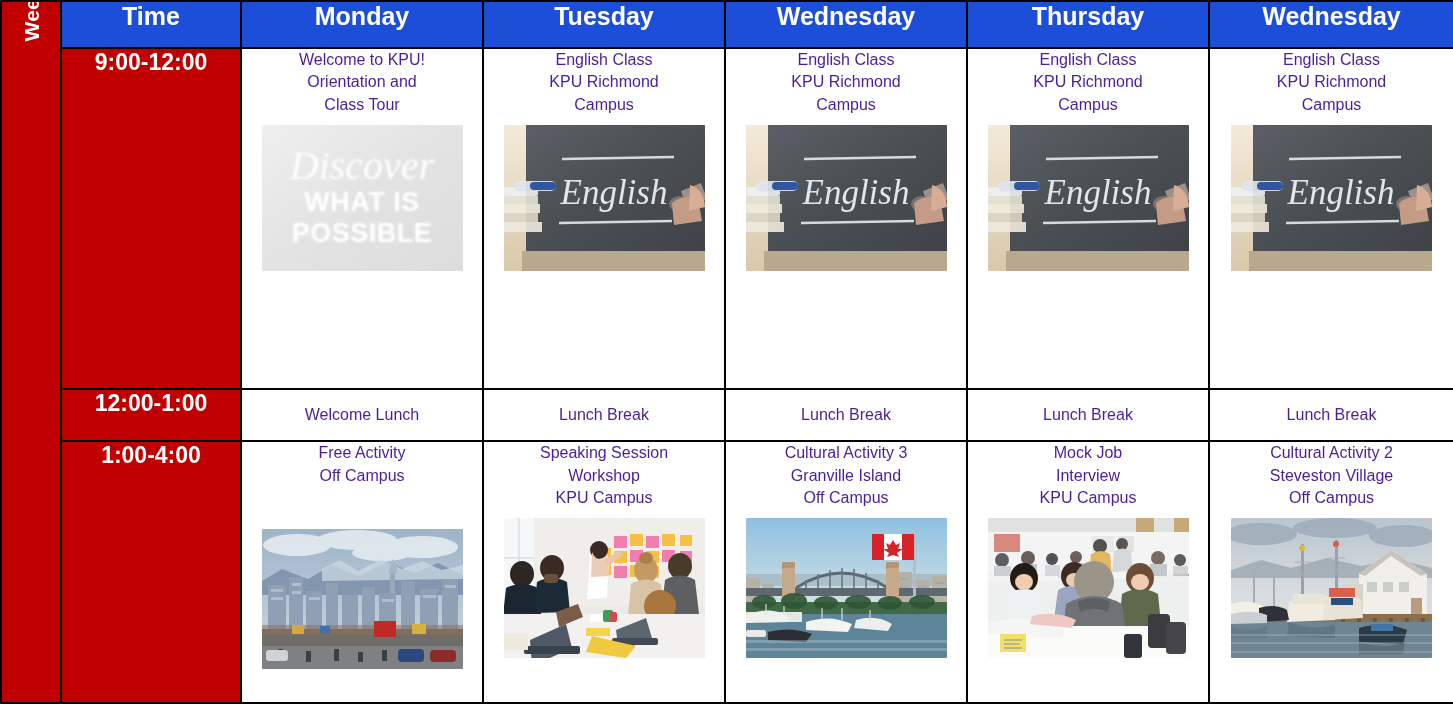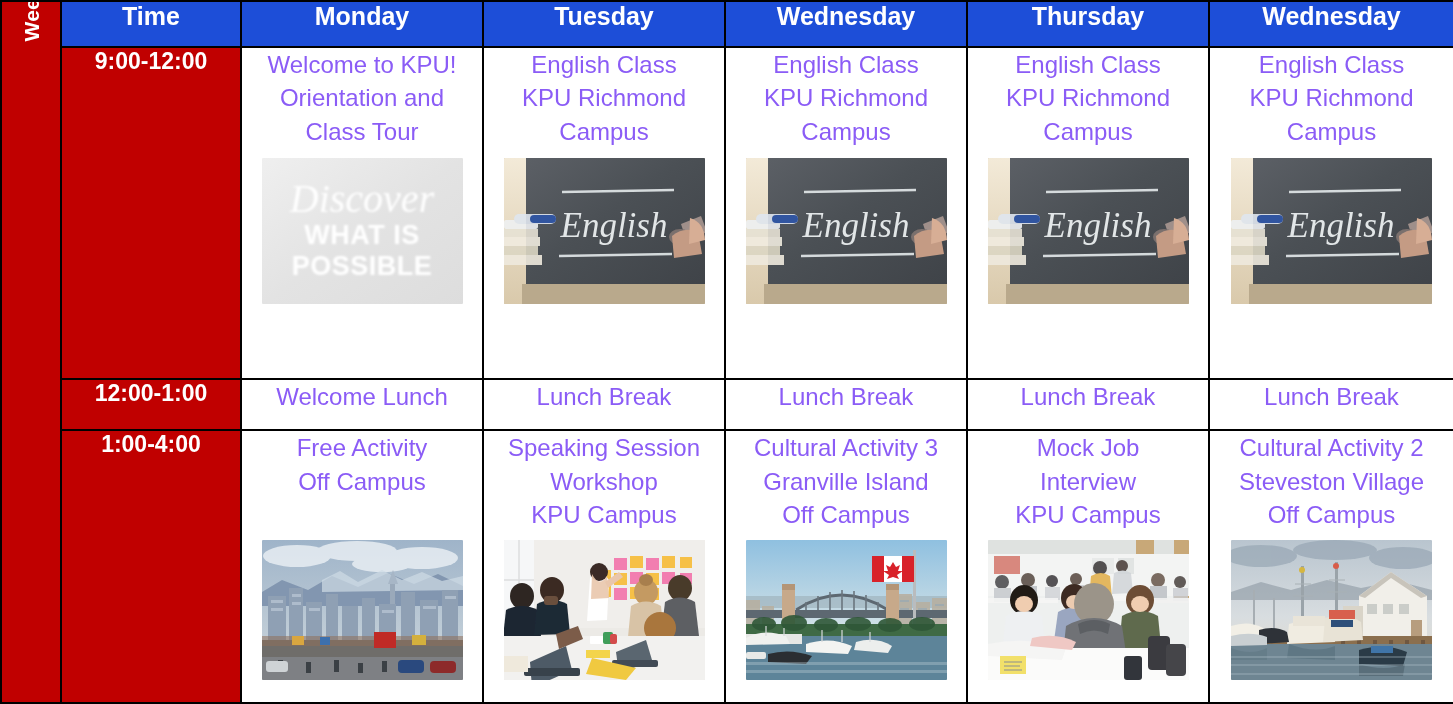--- a/index.html
+++ b/index.html
@@ -91,9 +91,9 @@
     padding-top: 7px;
   }
   .cell-lines {
-    font-size: 24px;
+    font-size: 16px;
     line-height: 1.41;
-    color: #8b5cf6;
+    color: #4c1d95;
     padding: 0 4px;
   }
   .cell-lines .ln { display: block; white-space: nowrap; }

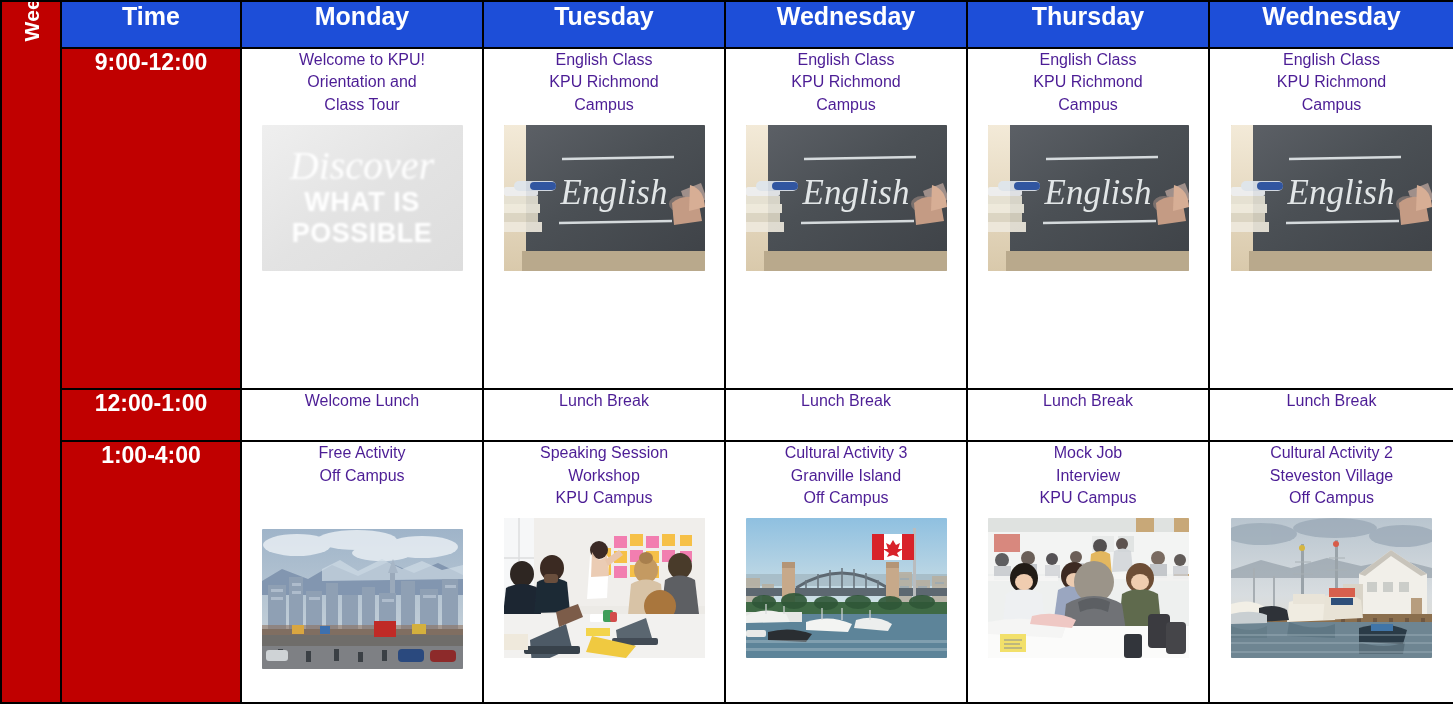--- a/index.html
+++ b/index.html
@@ -103,7 +103,7 @@
     vertical-align: middle;
     background: #ffffff;
   }
-  .lunch-cell .cell-lines { padding-top: 0; }
+  .lunch-cell .cell-lines { padding-top: 0; margin-top: 14px; }
 
   
   .thumb-wrap {

